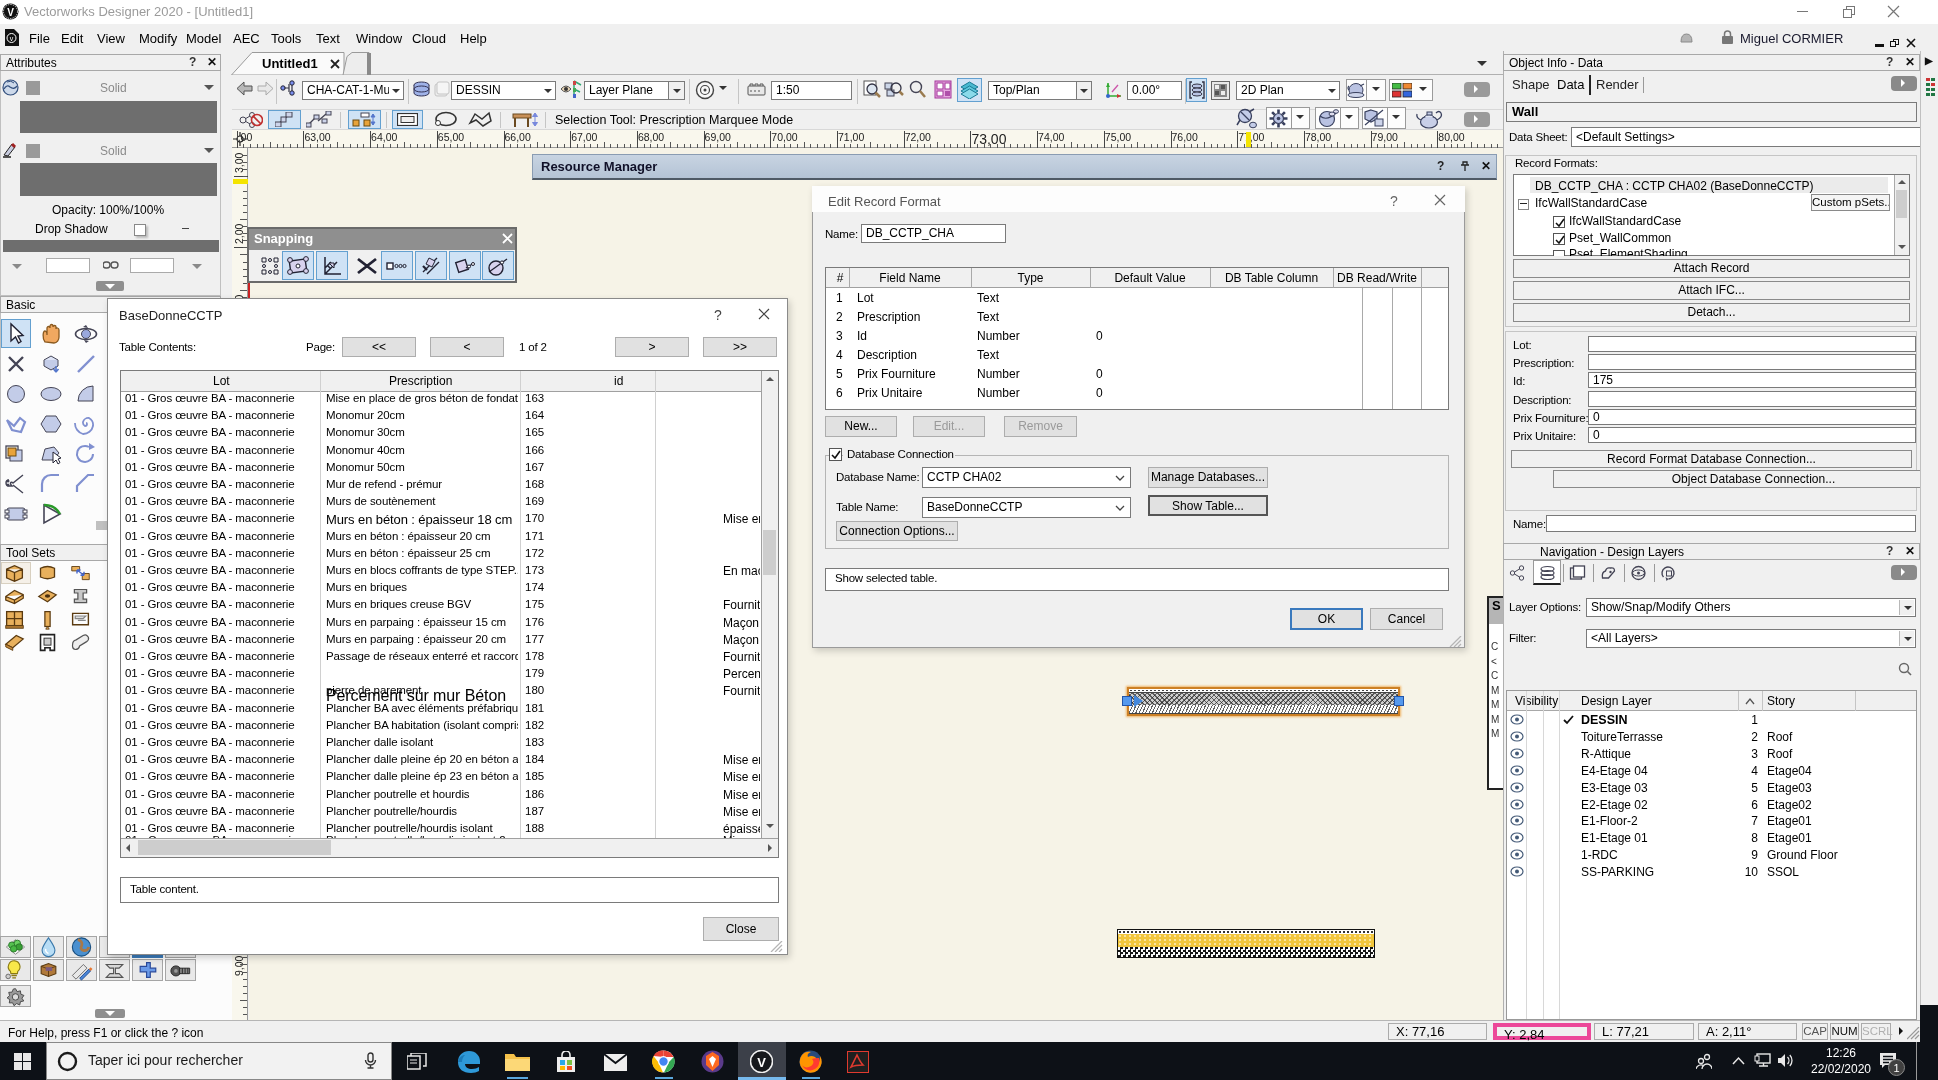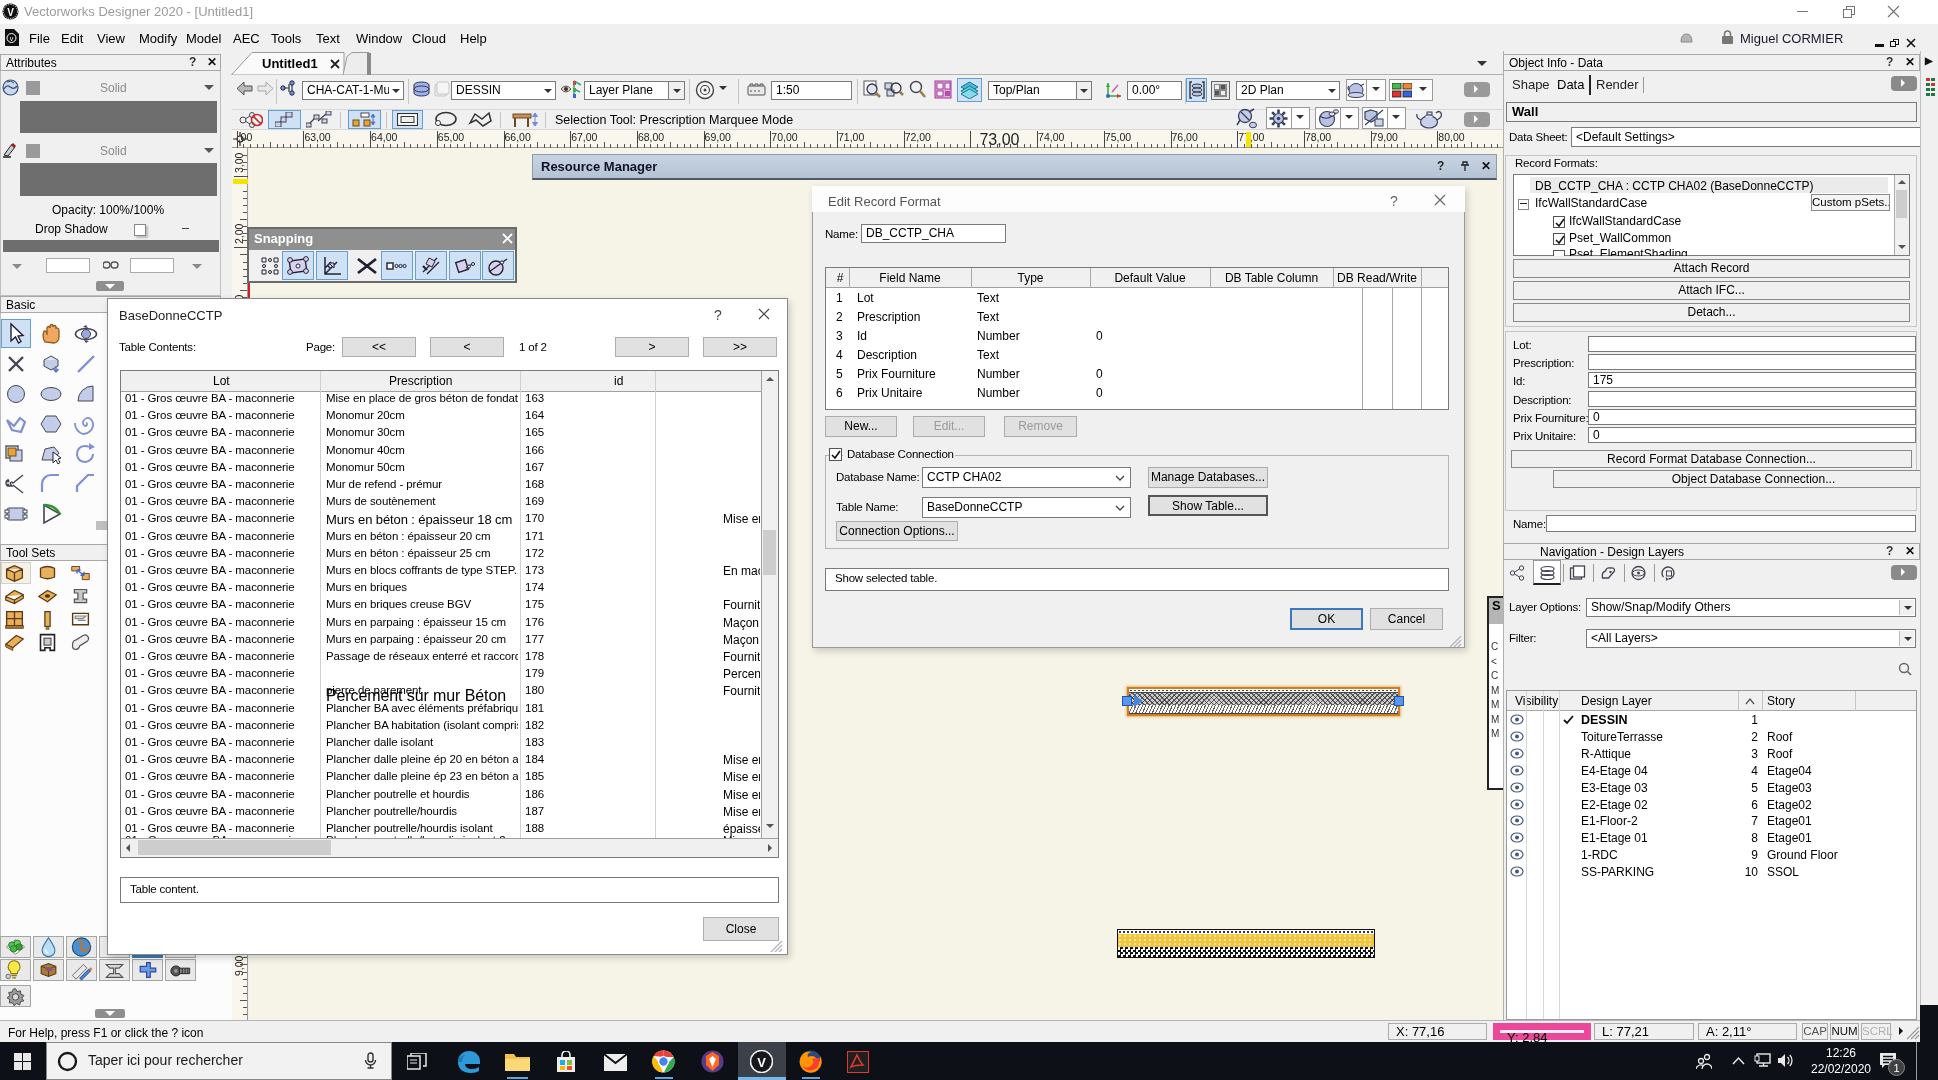--- a/index.html
+++ b/index.html
@@ -674,7 +674,7 @@
       <div class="abs" style="left:950.4px;top:144px;width:1px;height:4px;background:#555;"></div>
       <div class="abs" style="left:957.1px;top:144px;width:1px;height:4px;background:#555;"></div>
       <div class="abs" style="left:963.7px;top:144px;width:1px;height:4px;background:#555;"></div>
-      <div class="abs" style="left:971.4px;top:131px;font-size:16px;color:#222;margin-left:8px;">73,00</div>
+      <div class="abs" style="left:971.4px;top:131px;font-size:14px;color:#222;">73,00</div>
       <div class="abs" style="left:970.4px;top:131px;width:1px;height:17px;background:#444;"></div>
       <div class="abs" style="left:977.1px;top:144px;width:1px;height:4px;background:#555;"></div>
       <div class="abs" style="left:983.7px;top:144px;width:1px;height:4px;background:#555;"></div>

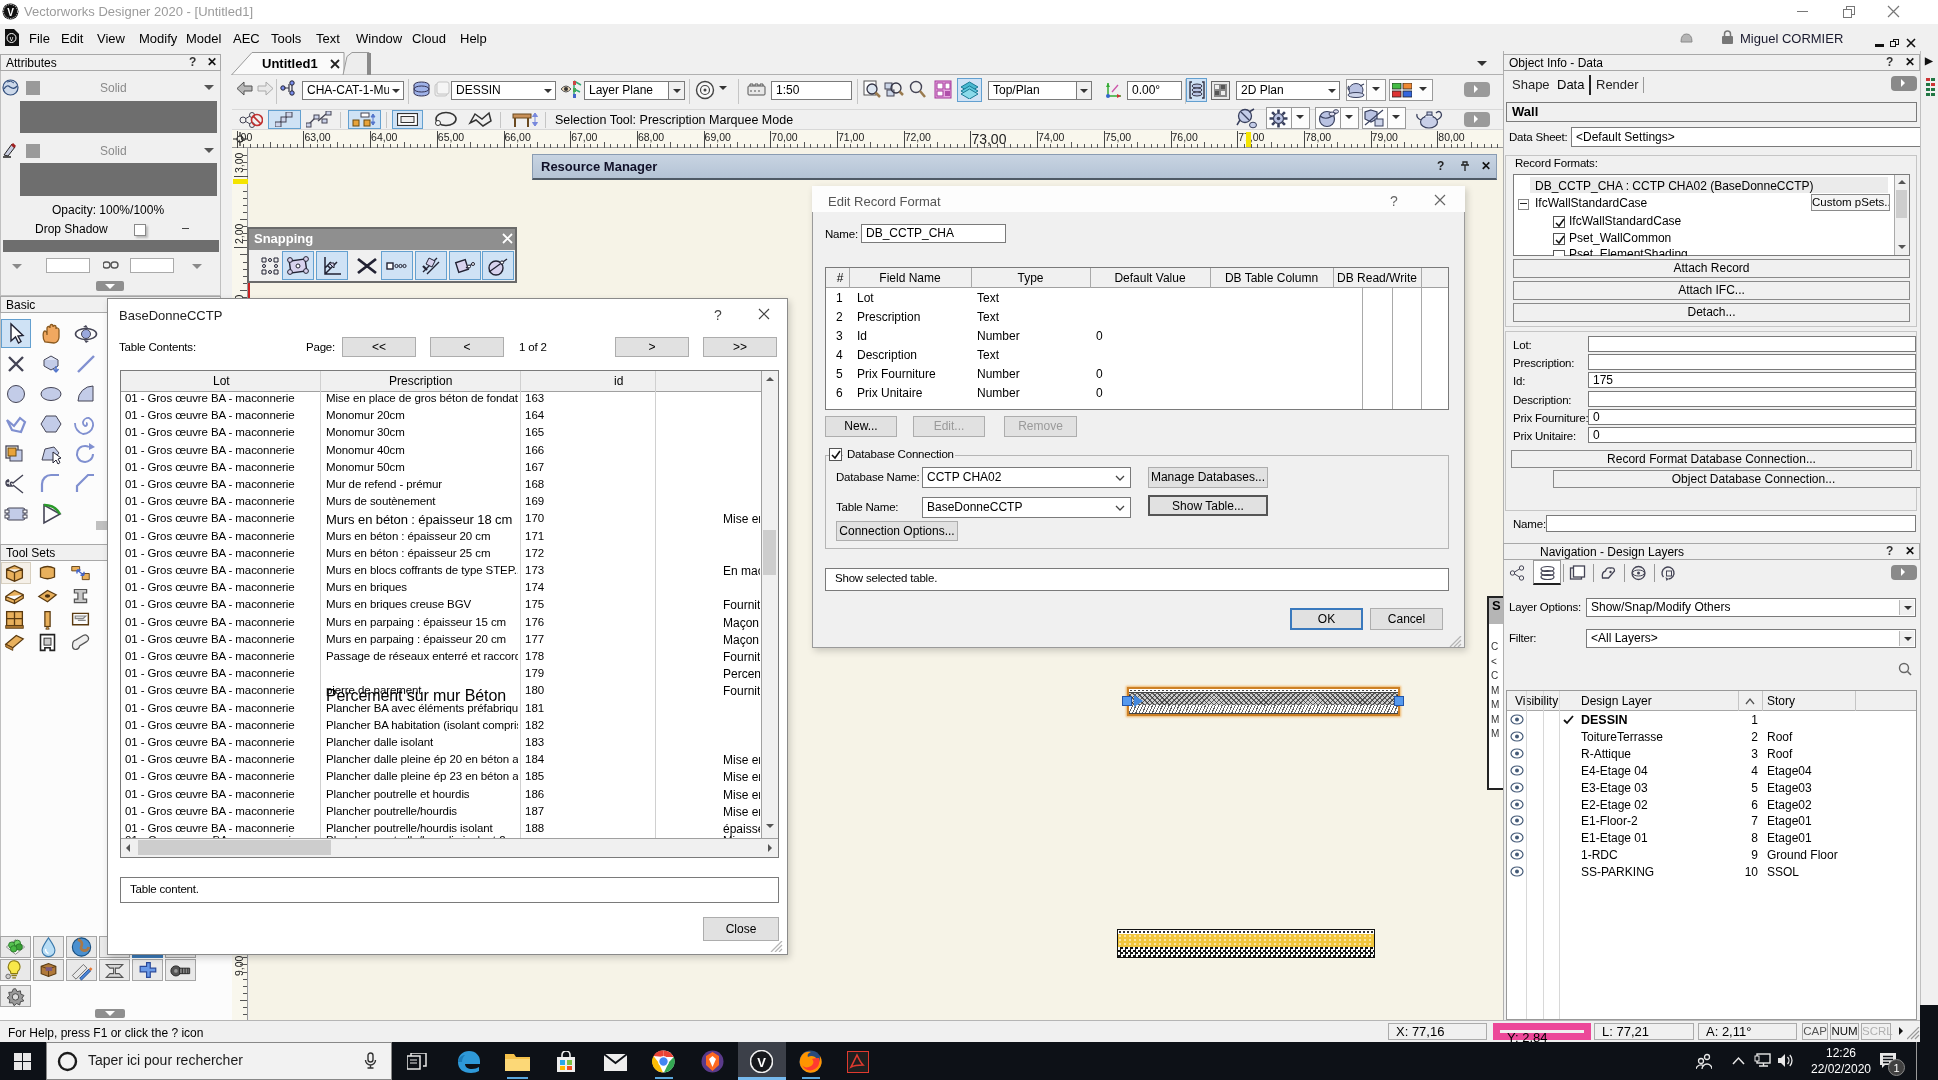--- a/index.html
+++ b/index.html
@@ -1422,7 +1422,7 @@
 <div class="abs" style="left:0;top:1020px;width:1920px;height:22px;background:#f0f0f0;border-top:1px solid #b5b5b5;"></div>
 <div class="abs" style="left:8px;top:1026px;font-size:12px;">For Help, press F1 or click the ? icon</div>
 <div class="abs" style="left:1388px;top:1023px;width:99px;height:17px;background:#f0f0f0;border:1px solid #ababab;font-size:13px;line-height:16px;padding-left:7px;">X: 77,16</div>
-<div class="abs" style="left:1493px;top:1023px;width:98px;height:17px;background:#f0f0f0;border:7px solid #ec4899;font-size:13px;line-height:16px;padding-left:7px;">Y: 2,84</div>
+<div class="abs" style="left:1493px;top:1023px;width:98px;height:17px;background:#f0f0f0;border:4px solid #ec4899;font-size:13px;line-height:16px;padding-left:7px;">Y: 2,84</div>
 <div class="abs" style="left:1594px;top:1023px;width:100px;height:17px;background:#f0f0f0;border:1px solid #ababab;font-size:13px;line-height:16px;padding-left:7px;">L: 77,21</div>
 <div class="abs" style="left:1698px;top:1023px;width:99px;height:17px;background:#f0f0f0;border:1px solid #ababab;font-size:13px;line-height:16px;padding-left:7px;">A: 2,11°</div>
 <div class="abs" style="left:1802px;top:1023px;width:26px;height:17px;background:#f0f0f0;border:1px solid #ababab;font-size:11.5px;line-height:15px;text-align:center;color:#555;">CAP</div>

